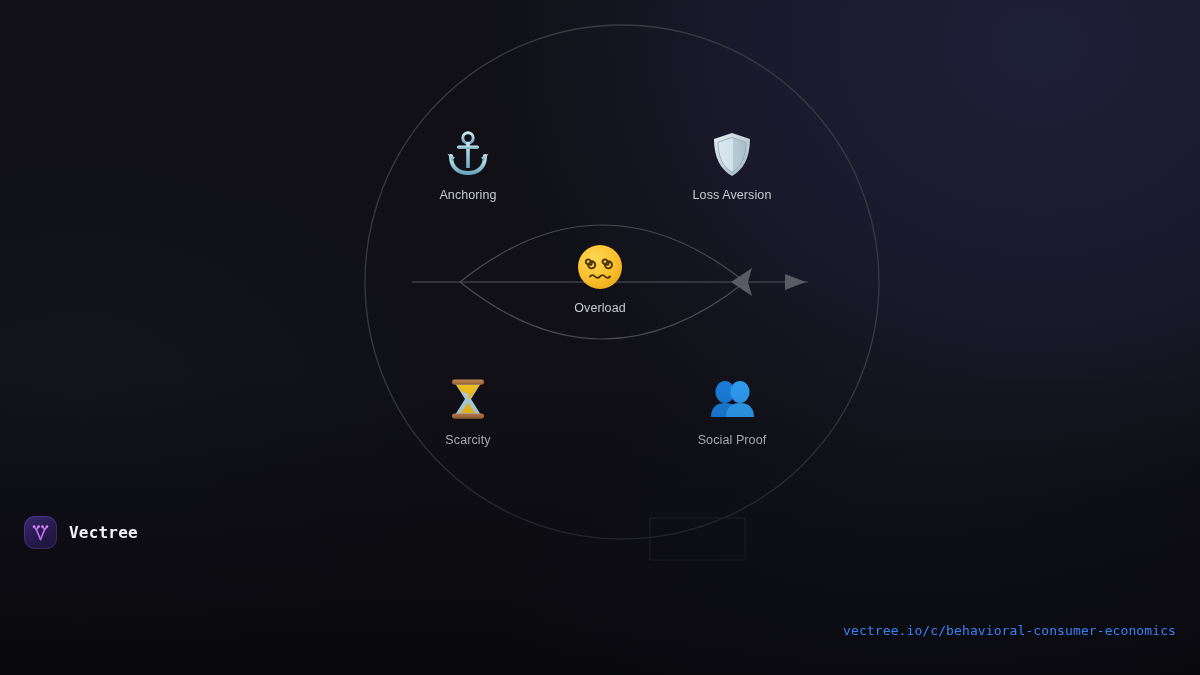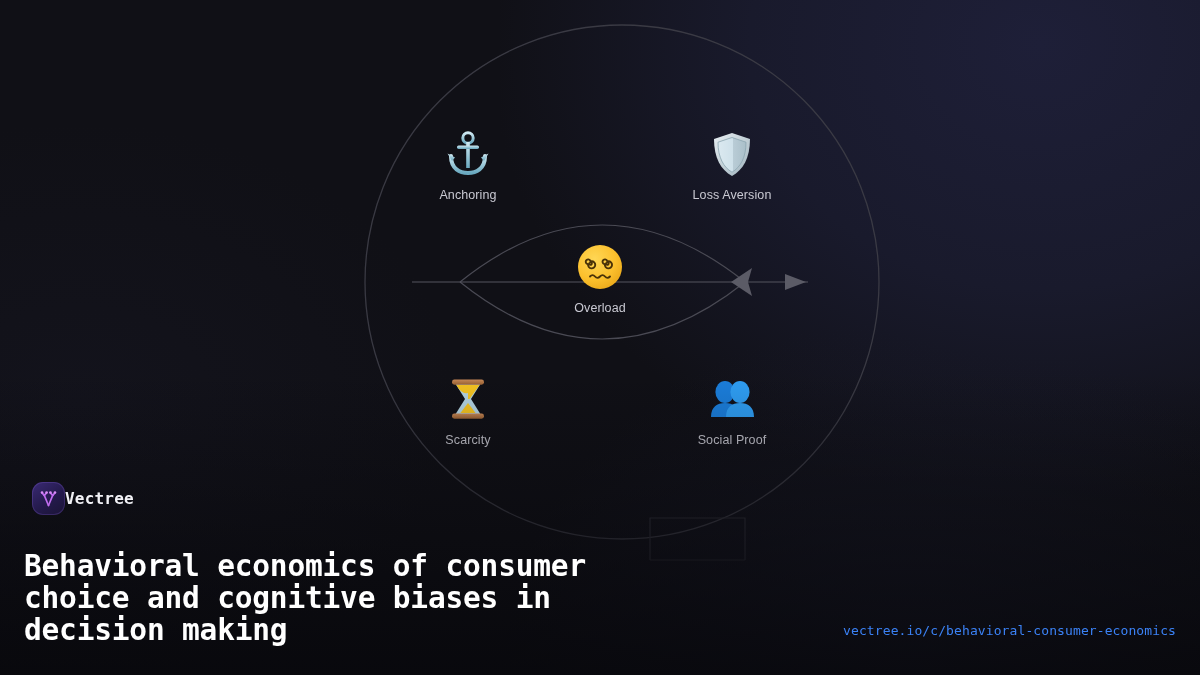--- a/index.html
+++ b/index.html
@@ -90,10 +90,10 @@
   #brand {
     position: absolute;
     left: 24px;
-    top: 482px;
+    top: 516px;
     display: flex;
     align-items: center;
-    margin-left: 8px;
+    gap: 12px;
   }
   #brand .mark {
     width: 33px;

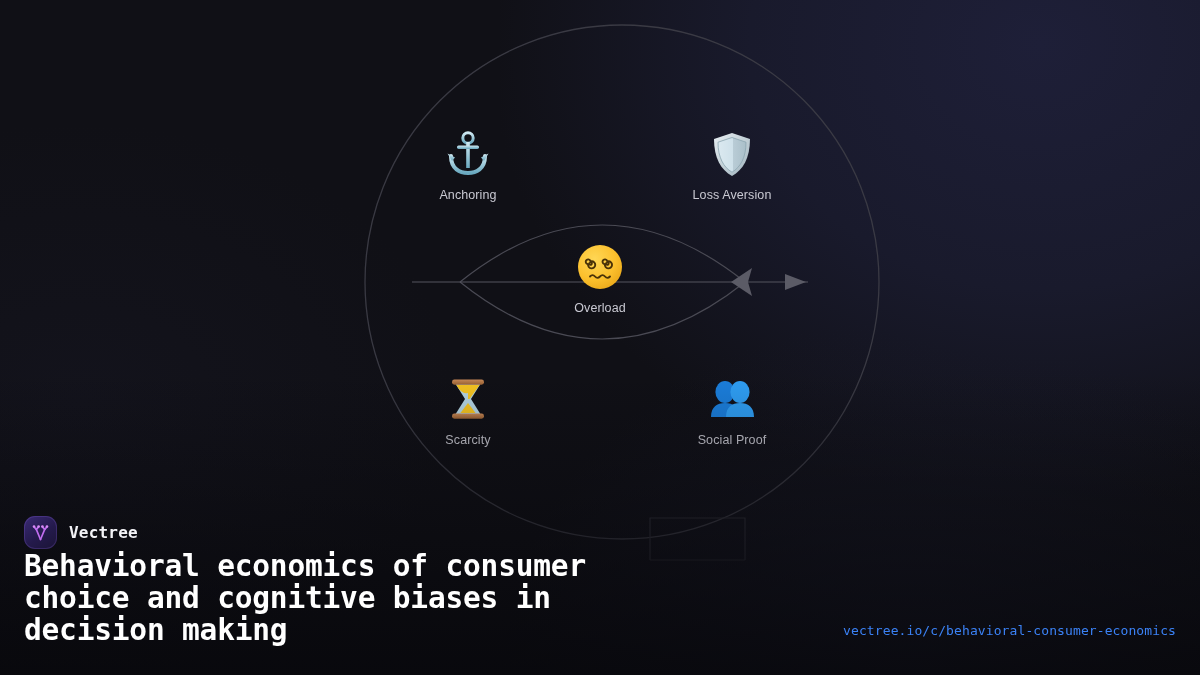--- a/index.html
+++ b/index.html
@@ -287,9 +287,6 @@
     <span class="name">Vectree</span>
   </div>
 
-  <div id="headline">Behavioral economics of consumer
-choice and cognitive biases in
-decision making</div>
 
   <div id="url">vectree.io/c/behavioral-consumer-economics</div>
 

